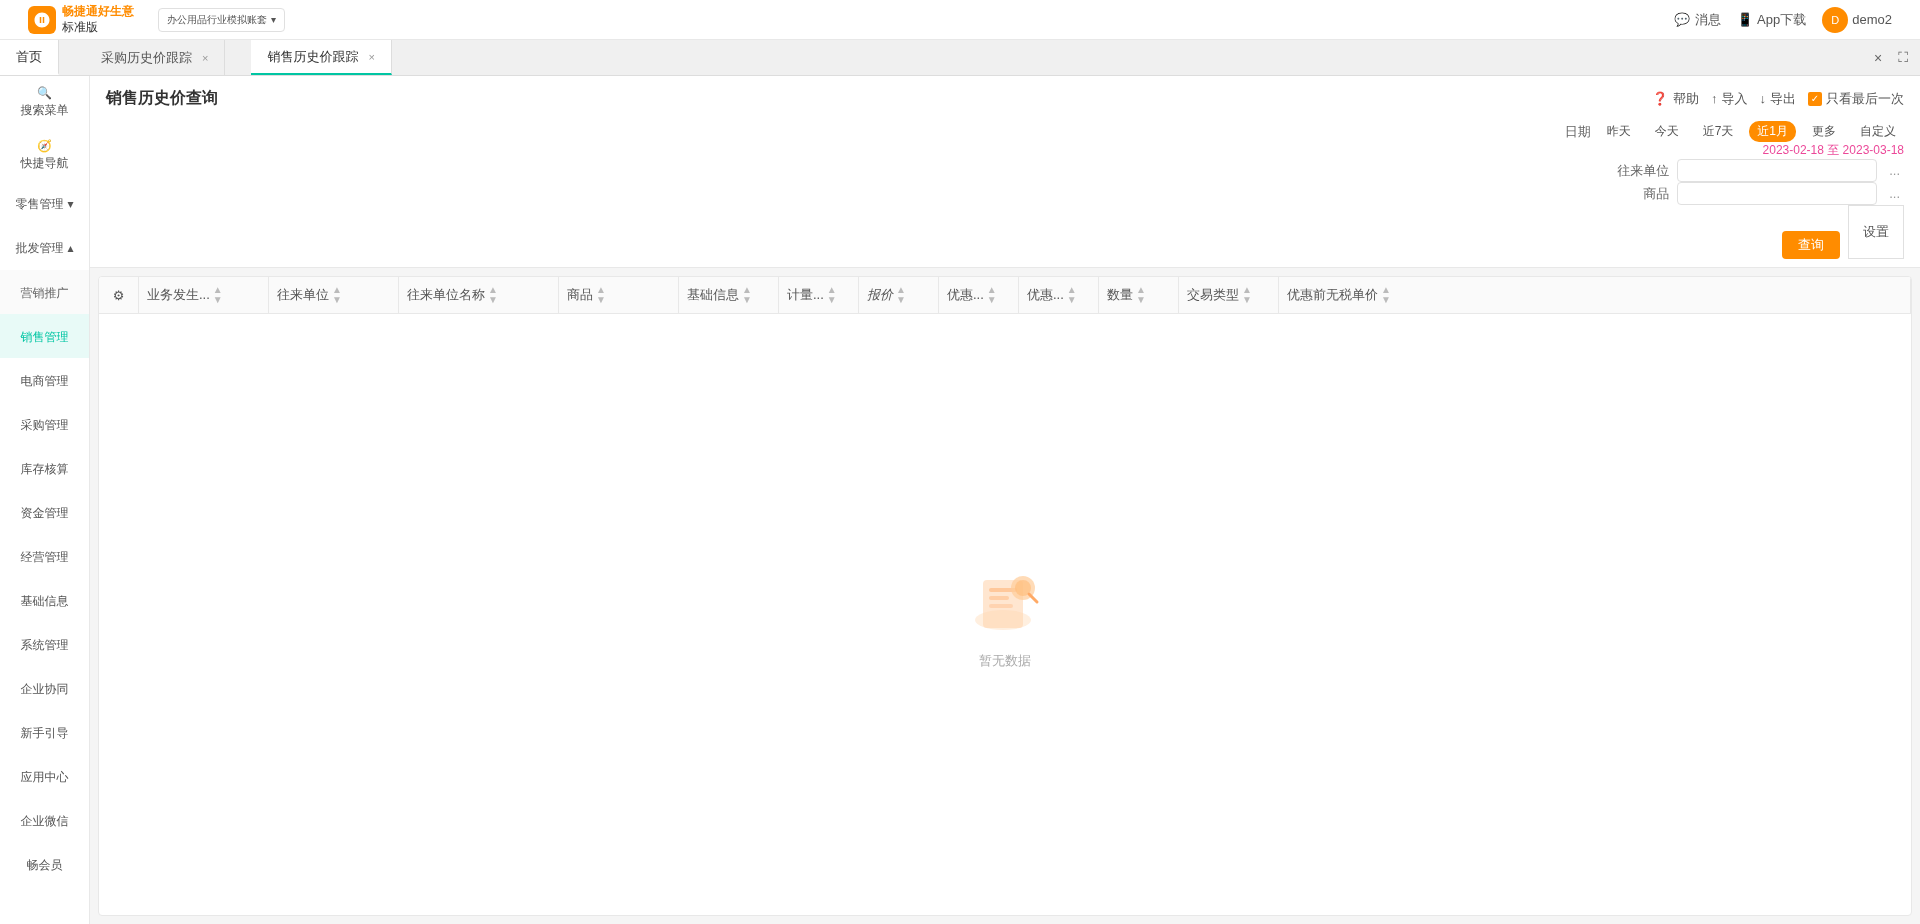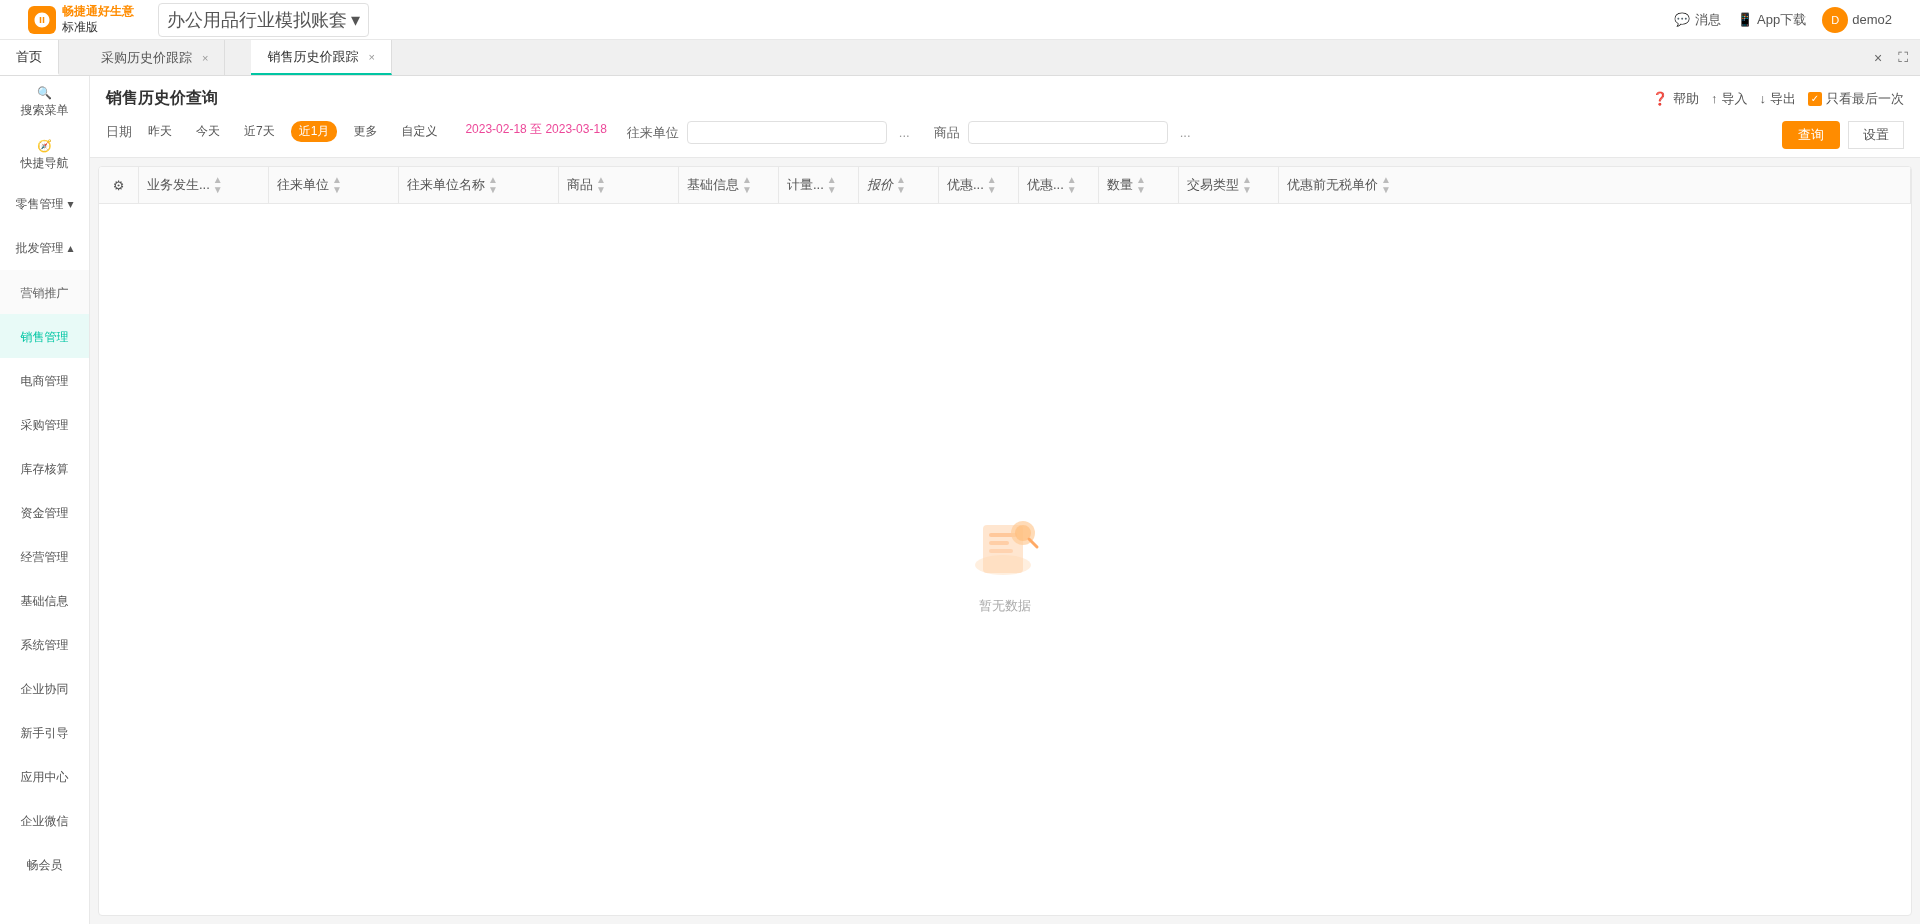--- a/index.html
+++ b/index.html
@@ -21,7 +21,7 @@
     .logo-icon svg { width: 18px; height: 18px; fill: white; }
     .logo-text { font-size: 12px; color: #333; line-height: 1.3; }
     .logo-text .line1 { font-weight: bold; color: #ff8c00; }
-    .dropdown-selector { display: flex; align-items: center; gap: 4px; padding: 4px 8px; border: 1px solid #e0e0e0; border-radius: 4px; cursor: pointer; font-size: 18px; color: #555; margin-left: 16px; }
+    .dropdown-selector { display: flex; align-items: center; gap: 4px; padding: 4px 8px; border: 1px solid #e0e0e0; border-radius: 4px; cursor: pointer; font-size: 10px; color: #555; margin-left: 16px; }
     .top-bar-right { display: flex; align-items: center; gap: 16px; }
     .top-right-item { display: flex; align-items: center; gap: 4px; cursor: pointer; color: #555; font-size: 13px; }
     .avatar { width: 26px; height: 26px; border-radius: 50%; background: #ff8c00; display: flex; align-items: center; justify-content: center; color: white; font-size: 11px; }

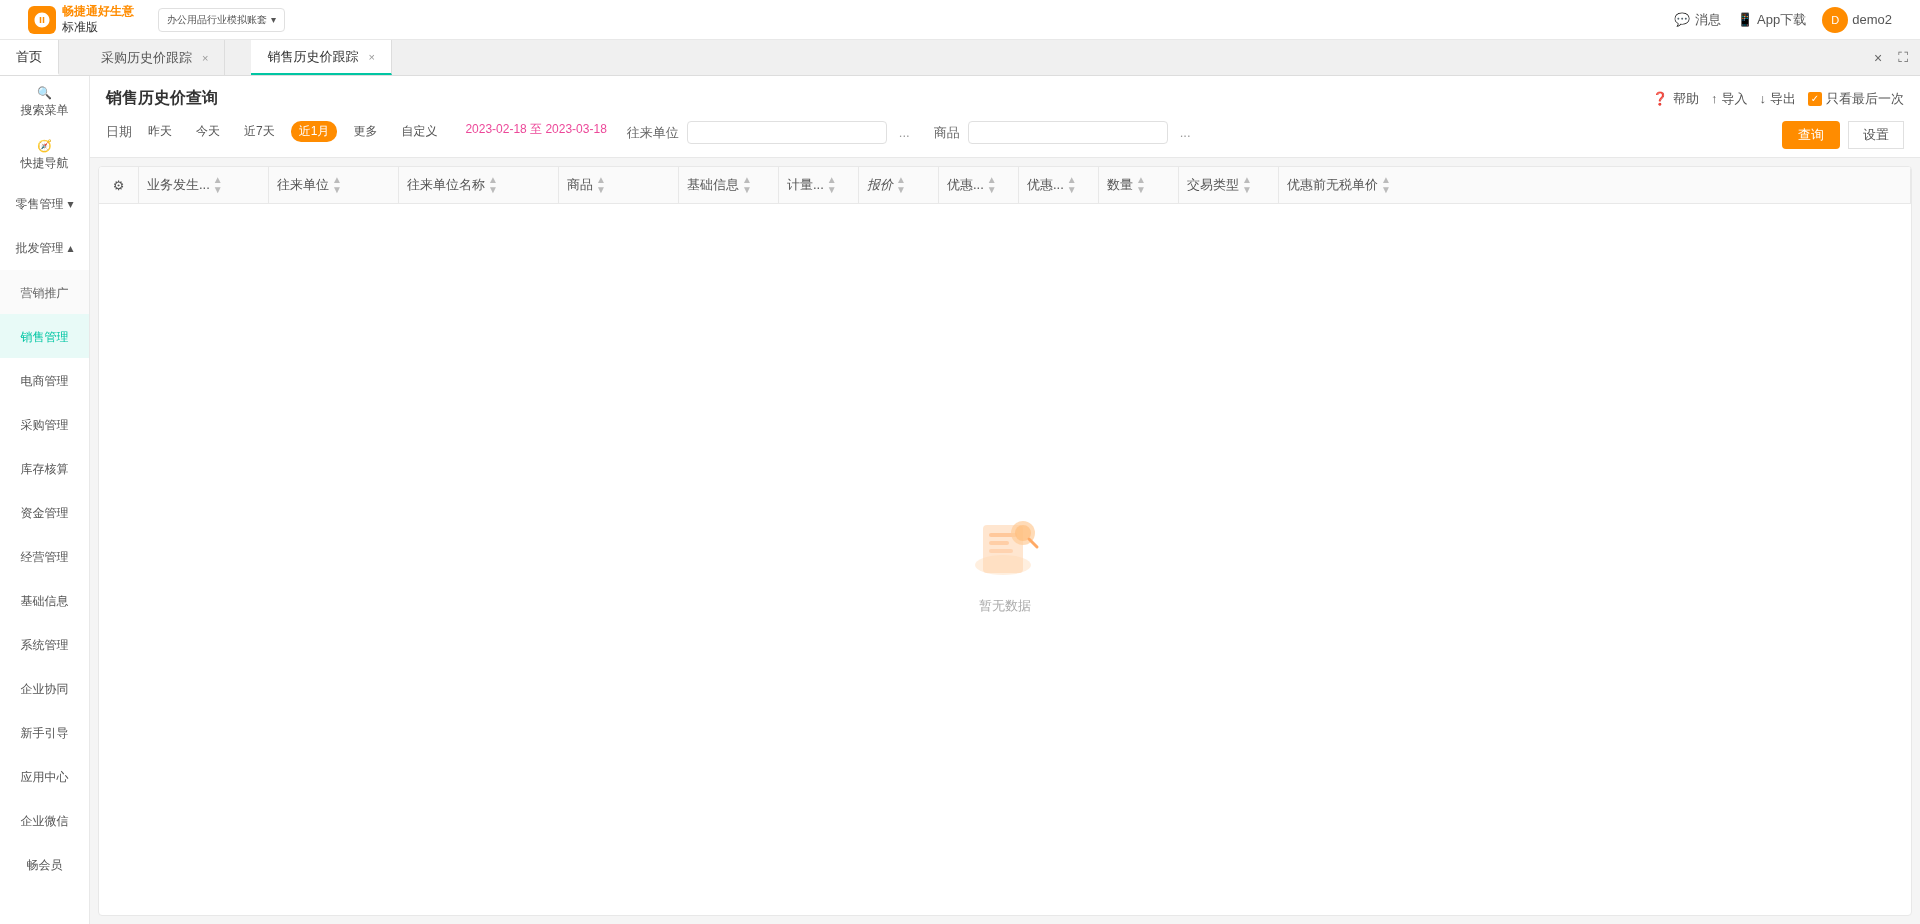--- a/index.html
+++ b/index.html
@@ -133,9 +133,9 @@
     
     .filter-row {
       display: flex;
-      align-items: flex-start;
-      gap: 20px;
+      align-items: flex-end;
       flex-wrap: wrap;
+      flex-direction: column;
     }
     .filter-group { display: flex; align-items: center; gap: 8px; }
     .filter-label { color: #666; font-size: 13px; }

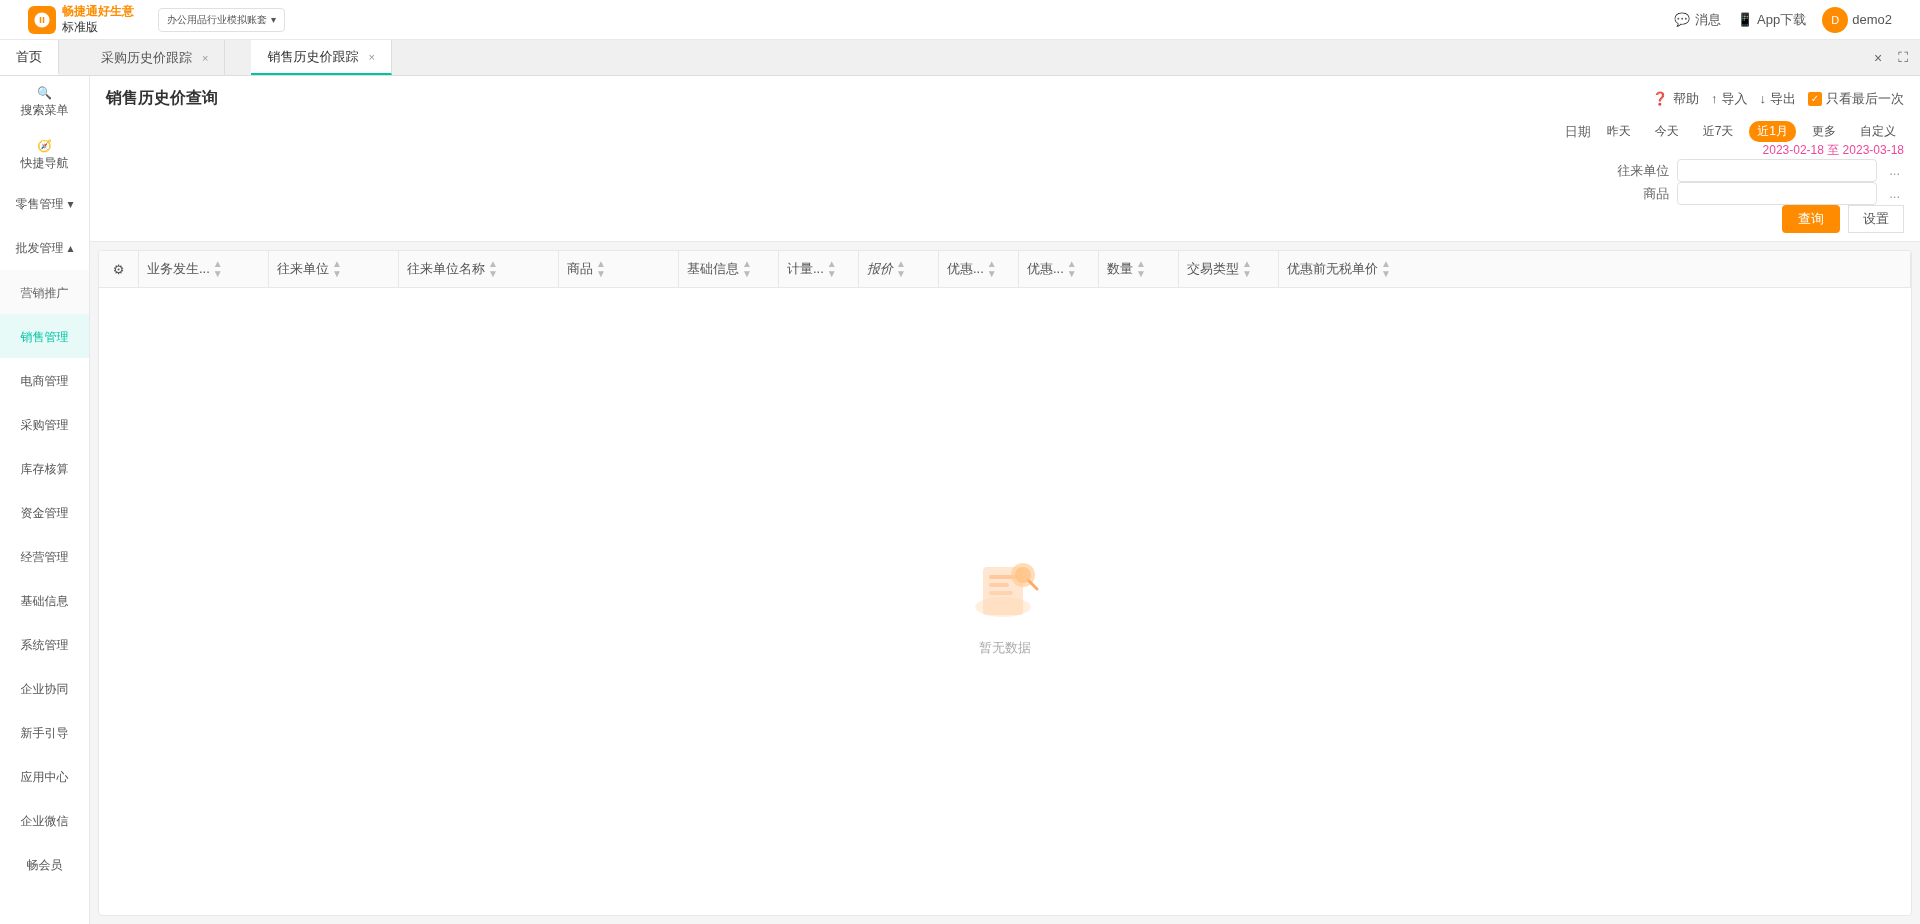--- a/index.html
+++ b/index.html
@@ -170,6 +170,7 @@
       padding: 5px 16px;
       font-size: 13px;
       cursor: pointer;
+      margin-top: 26px;
     }
     .btn-secondary {
       background: #fff;

